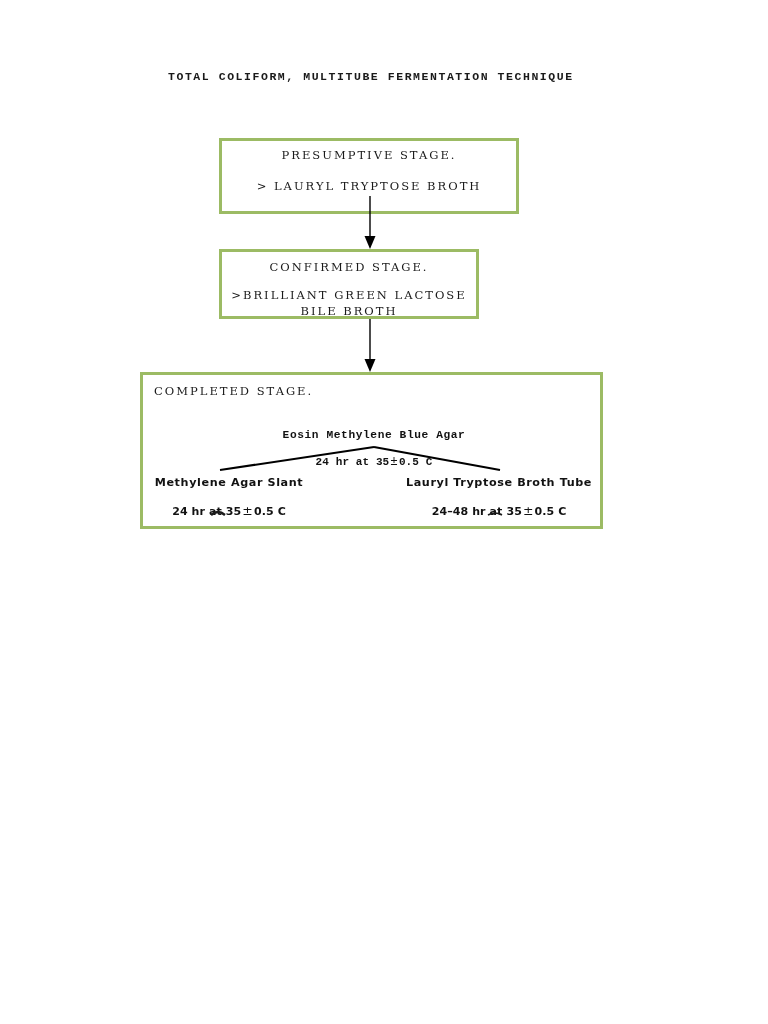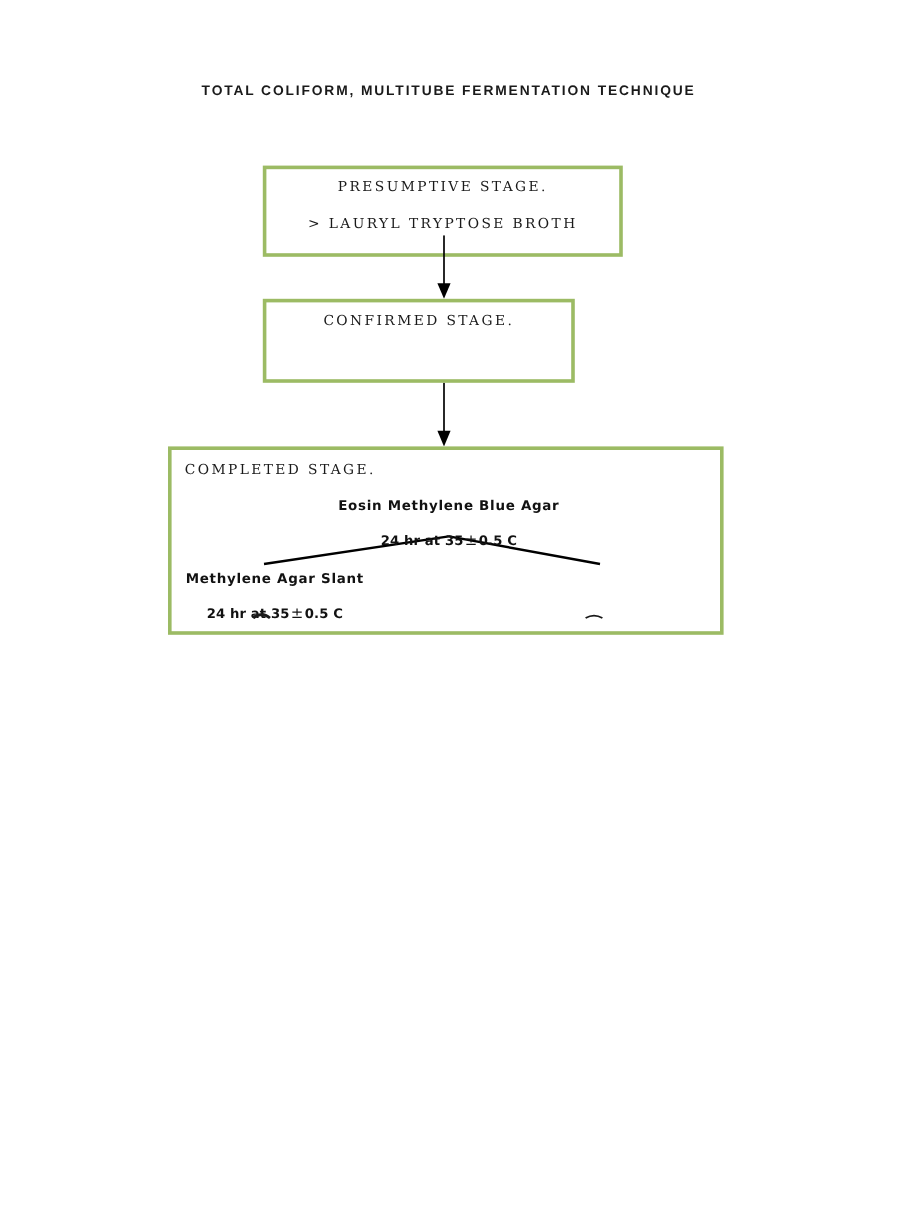--- a/index.html
+++ b/index.html
@@ -28,7 +28,7 @@
     left: 168px;
     top: 70px;
     width: 470px;
-    font-family: Liberation Sans, sans-serif;
+    font-family: Liberation Mono, monospace;
     font-weight: bold;
     font-size: 11.5px;
     letter-spacing: 1.55px;

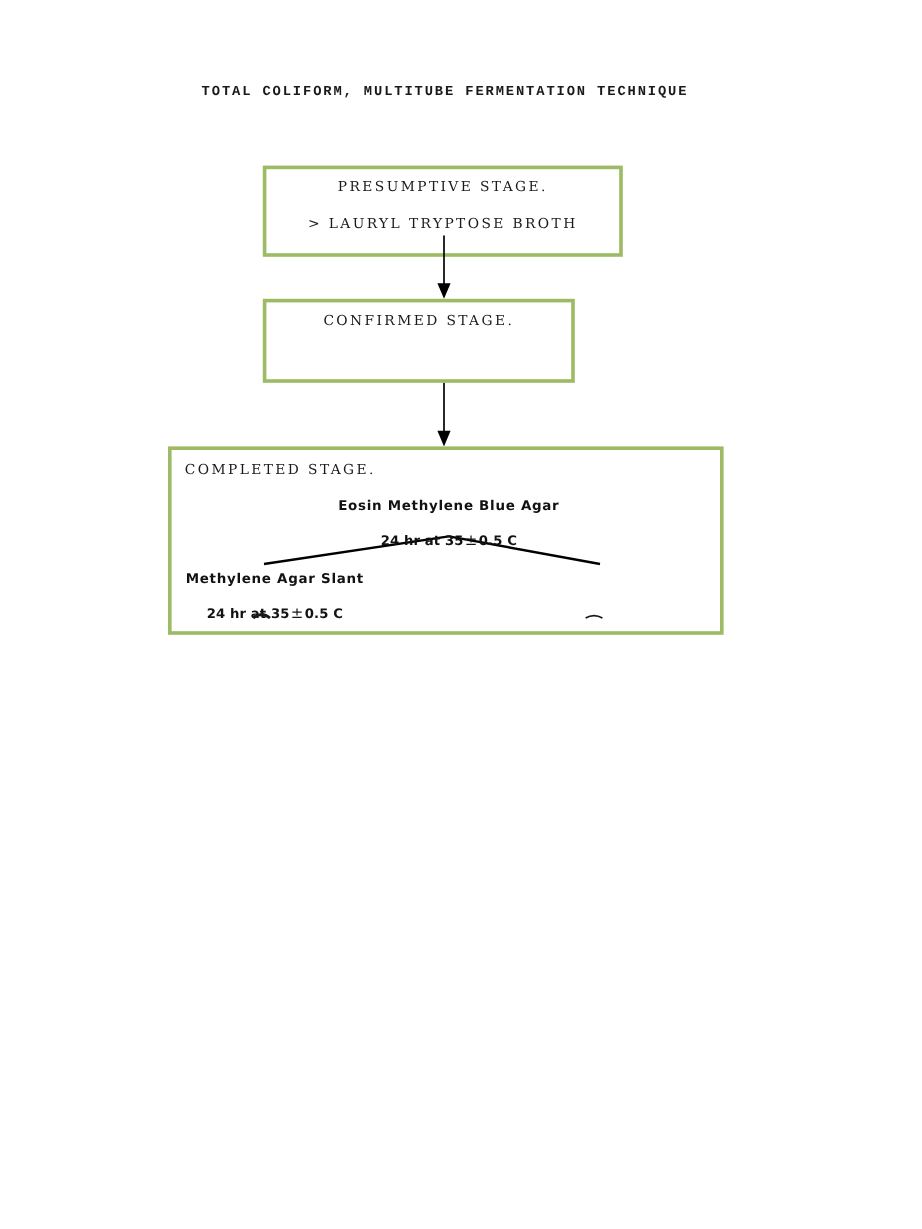--- a/index.html
+++ b/index.html
@@ -189,6 +189,7 @@
   <div class="stage-box" id="box-confirmed">
     <div class="inner">
       <div class="stage-label">CONFIRMED STAGE.</div>
+      <div class="stage-sub">&gt;BRILLIANT GREEN LACTOSE BILE BROTH</div>
     </div>
   </div>
 

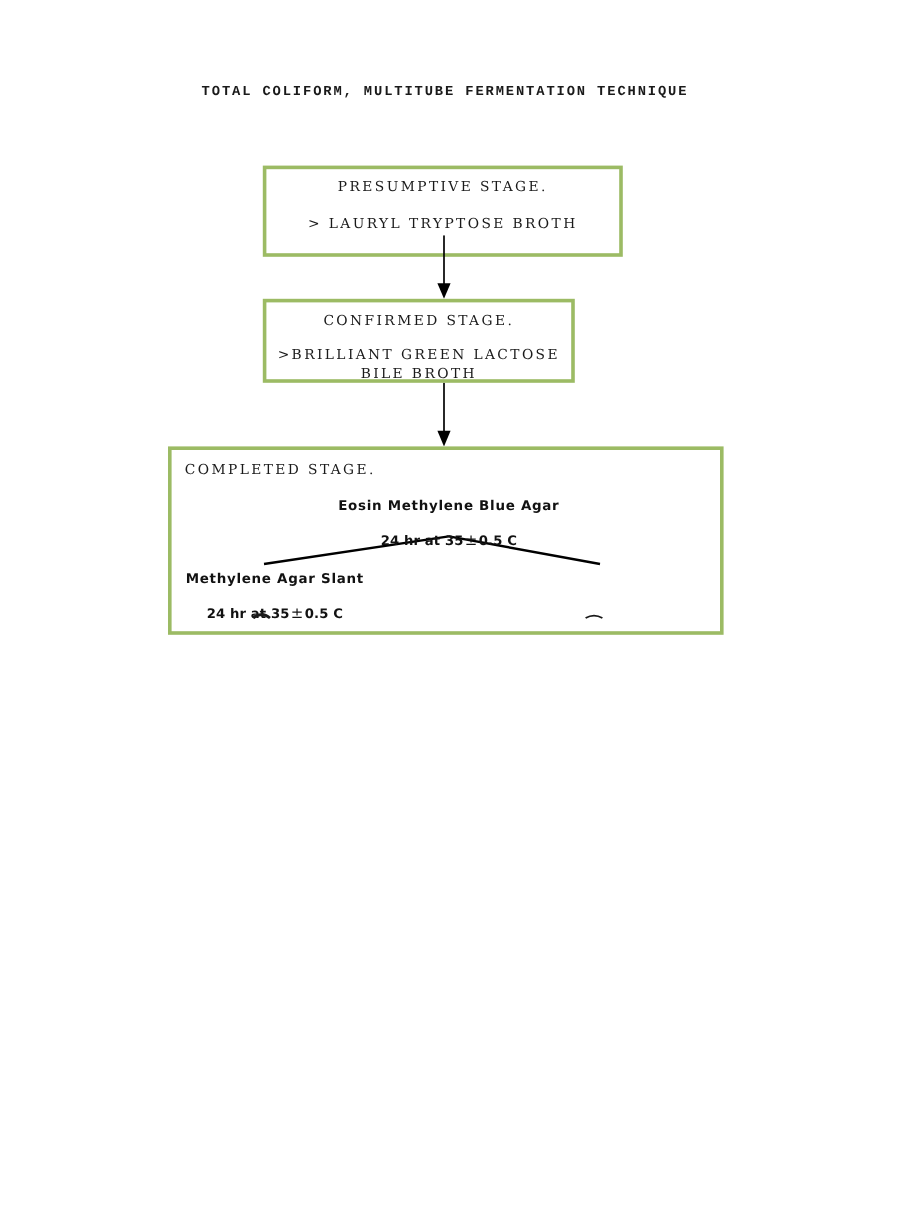--- a/index.html
+++ b/index.html
@@ -142,8 +142,9 @@
 
   #node-emb {
     left: 131px;
-    top: 40px;
+    top: 53px;
     width: 200px;
+    font-family: Liberation Mono, monospace;
   }
   #node-nutrient {
     left: 8px;

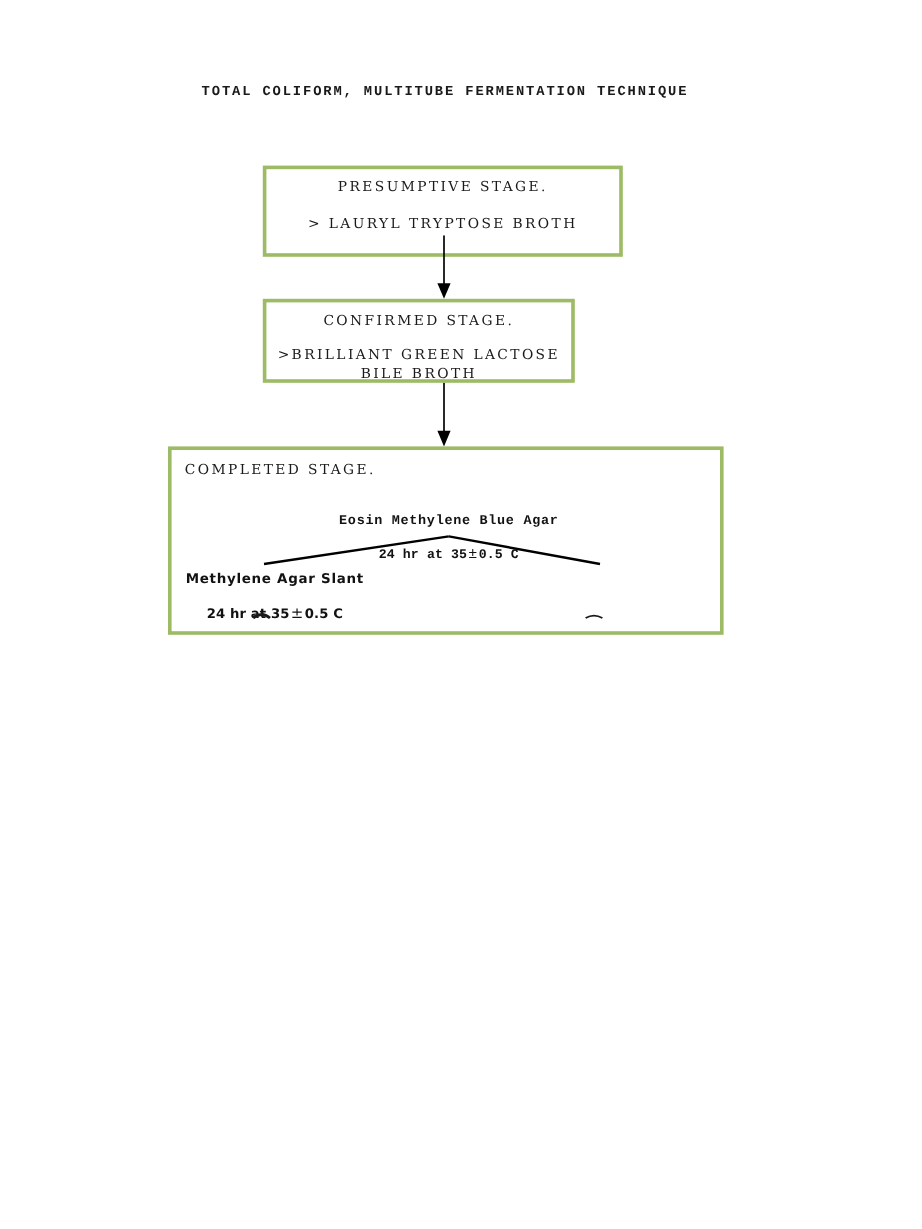--- a/index.html
+++ b/index.html
@@ -222,6 +222,10 @@
         <span class="node-incubation"><span>24 hr at 35</span><span class="pm">±</span><span>0.5 C</span></span>
       </div>
 
+      <div class="node" id="node-lauryl">
+        <span class="node-title">Lauryl Tryptose Broth Tube</span>
+        <span class="node-incubation"><span>24–48 hr at 35</span><span class="pm">±</span><span>0.5 C</span></span>
+      </div>
 
       <svg class="branch-svg" viewBox="0 0 463 157" aria-hidden="true">
         <path d="M 68 140 Q 75 134 82 140" stroke="#1a1a1a" stroke-width="2.4" fill="none"></path>

